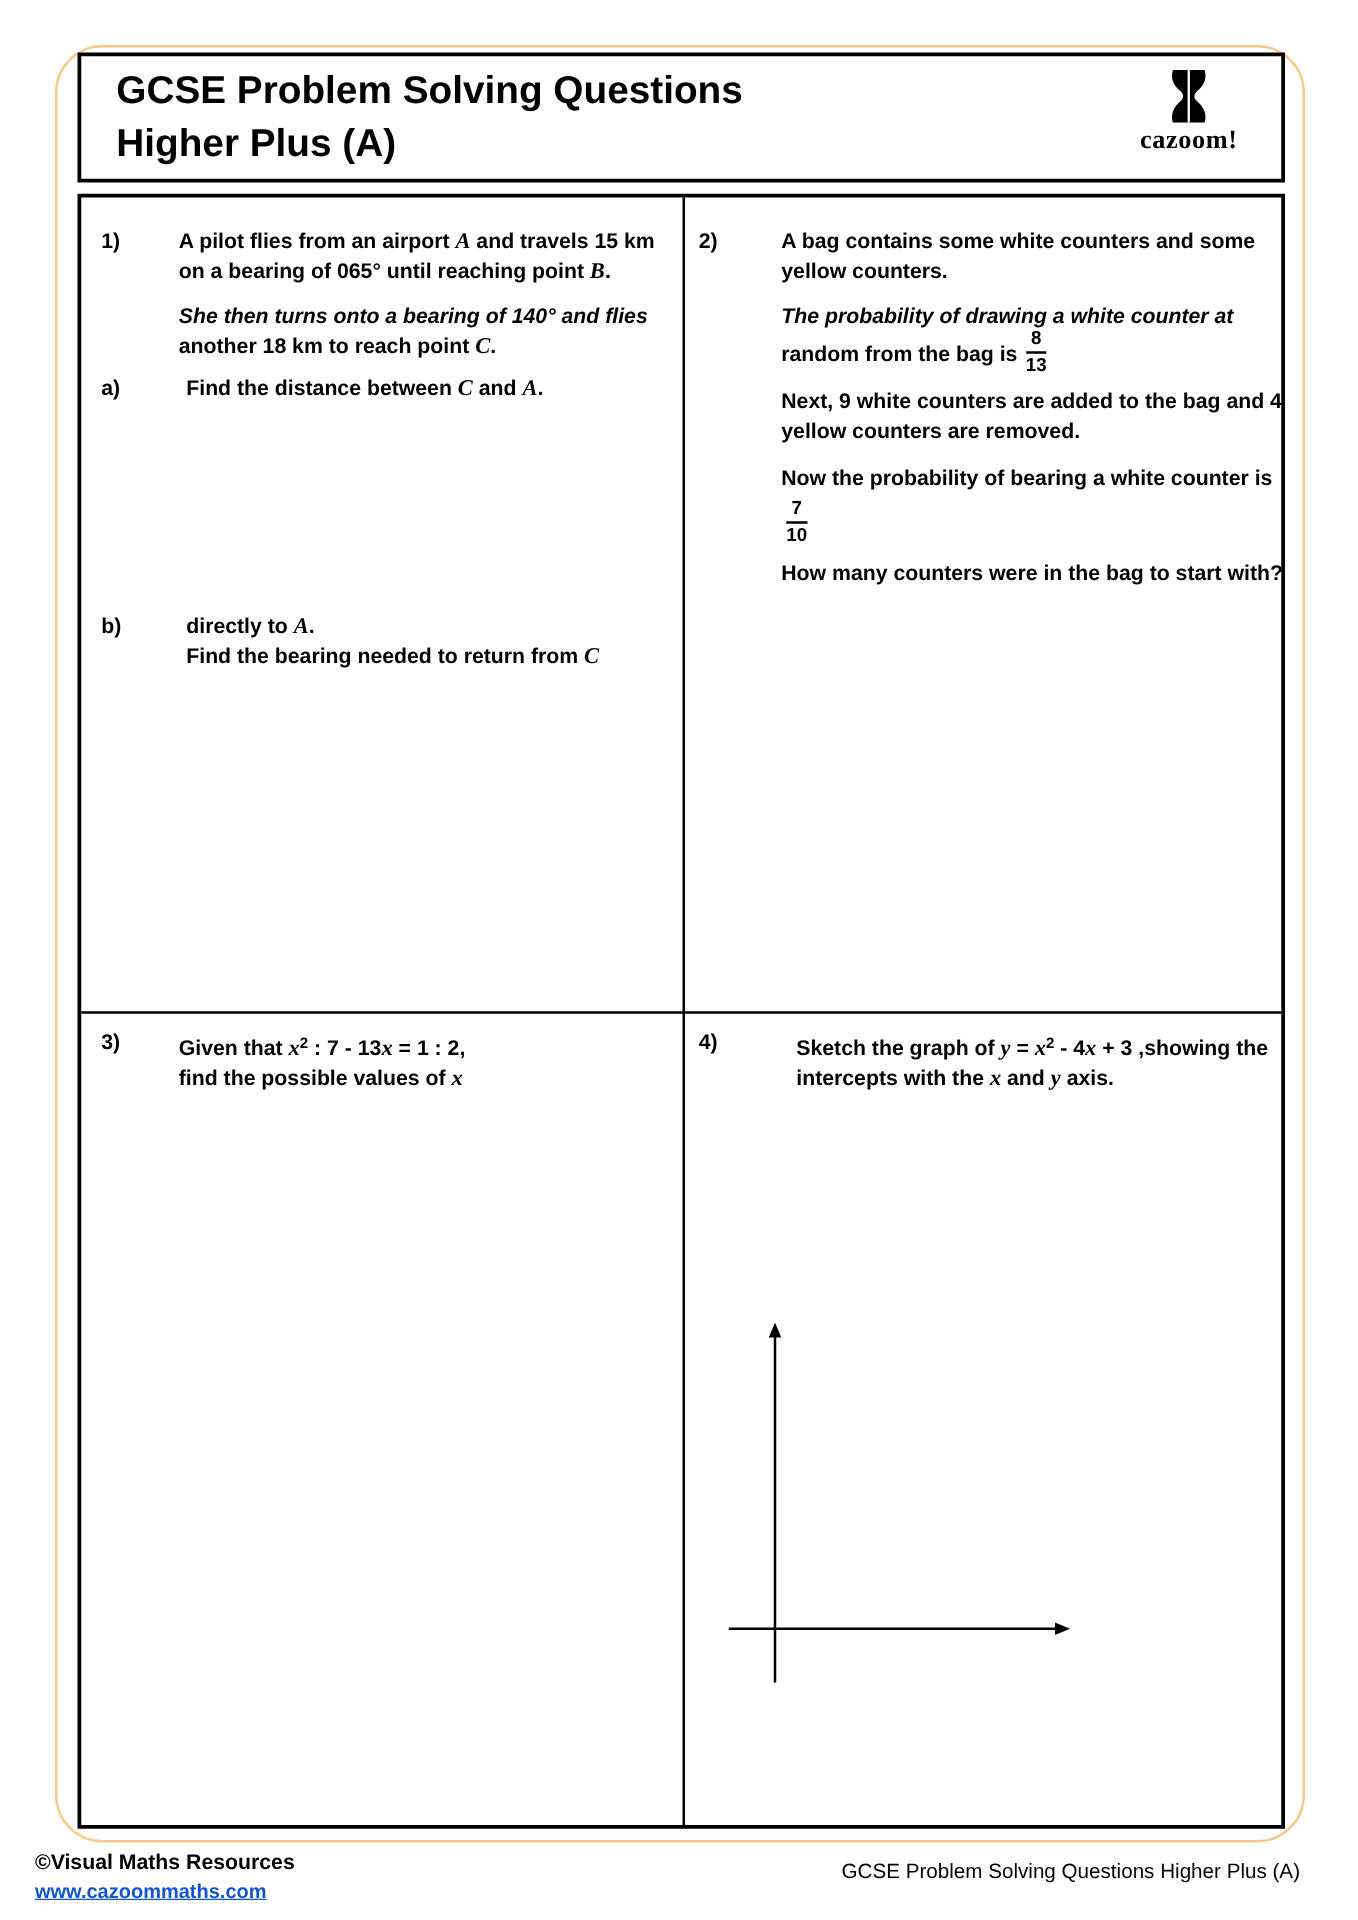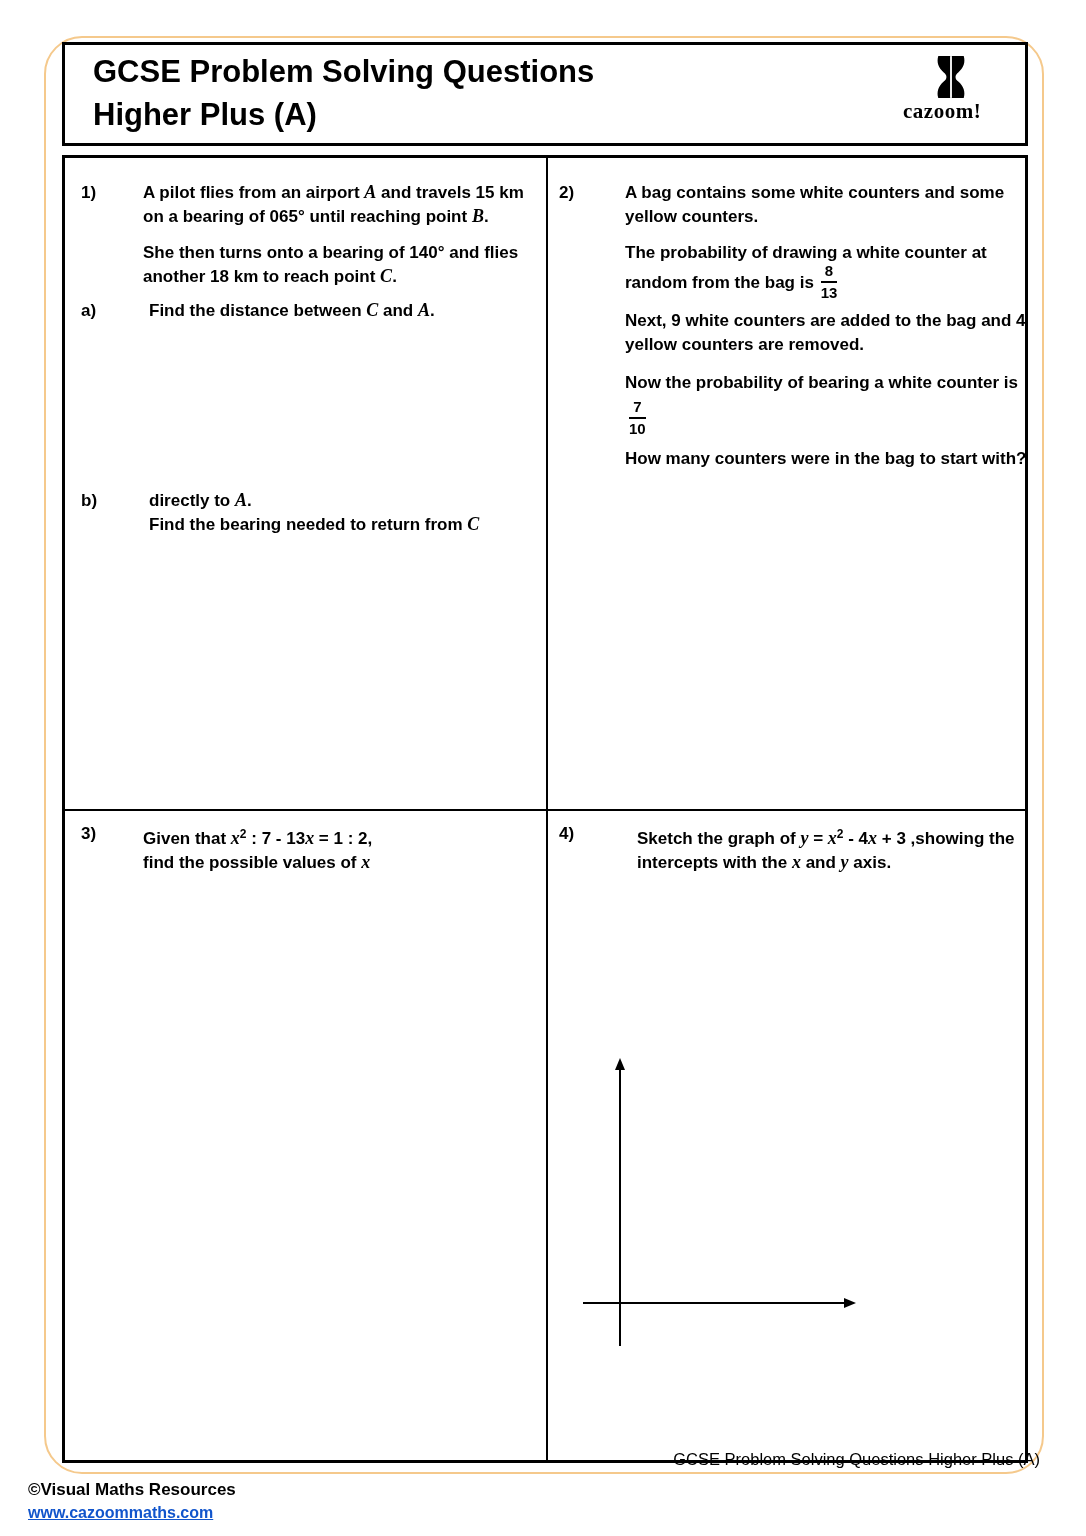--- a/index.html
+++ b/index.html
@@ -17,7 +17,7 @@
     background: #fff; border: 3px solid #000; box-sizing: border-box;
   }
   .title { position: absolute; left: 28px; top: 5px; font-size: 31px; font-weight: bold; line-height: 43px; }
-  .logo { position: absolute; right: 26px; top: 9px; width: 96px; text-align: left; }
+  .logo { position: absolute; right: 26px; top: 9px; width: 96px; text-align: center; }
   .logo svg { display: block; margin: 0 auto; width: 40px; height: 46px; }
   .logo-text { font-family: "Liberation Serif", "DejaVu Serif", serif; font-weight: bold; font-size: 21px; line-height: 23px; letter-spacing: 0.5px; }
 

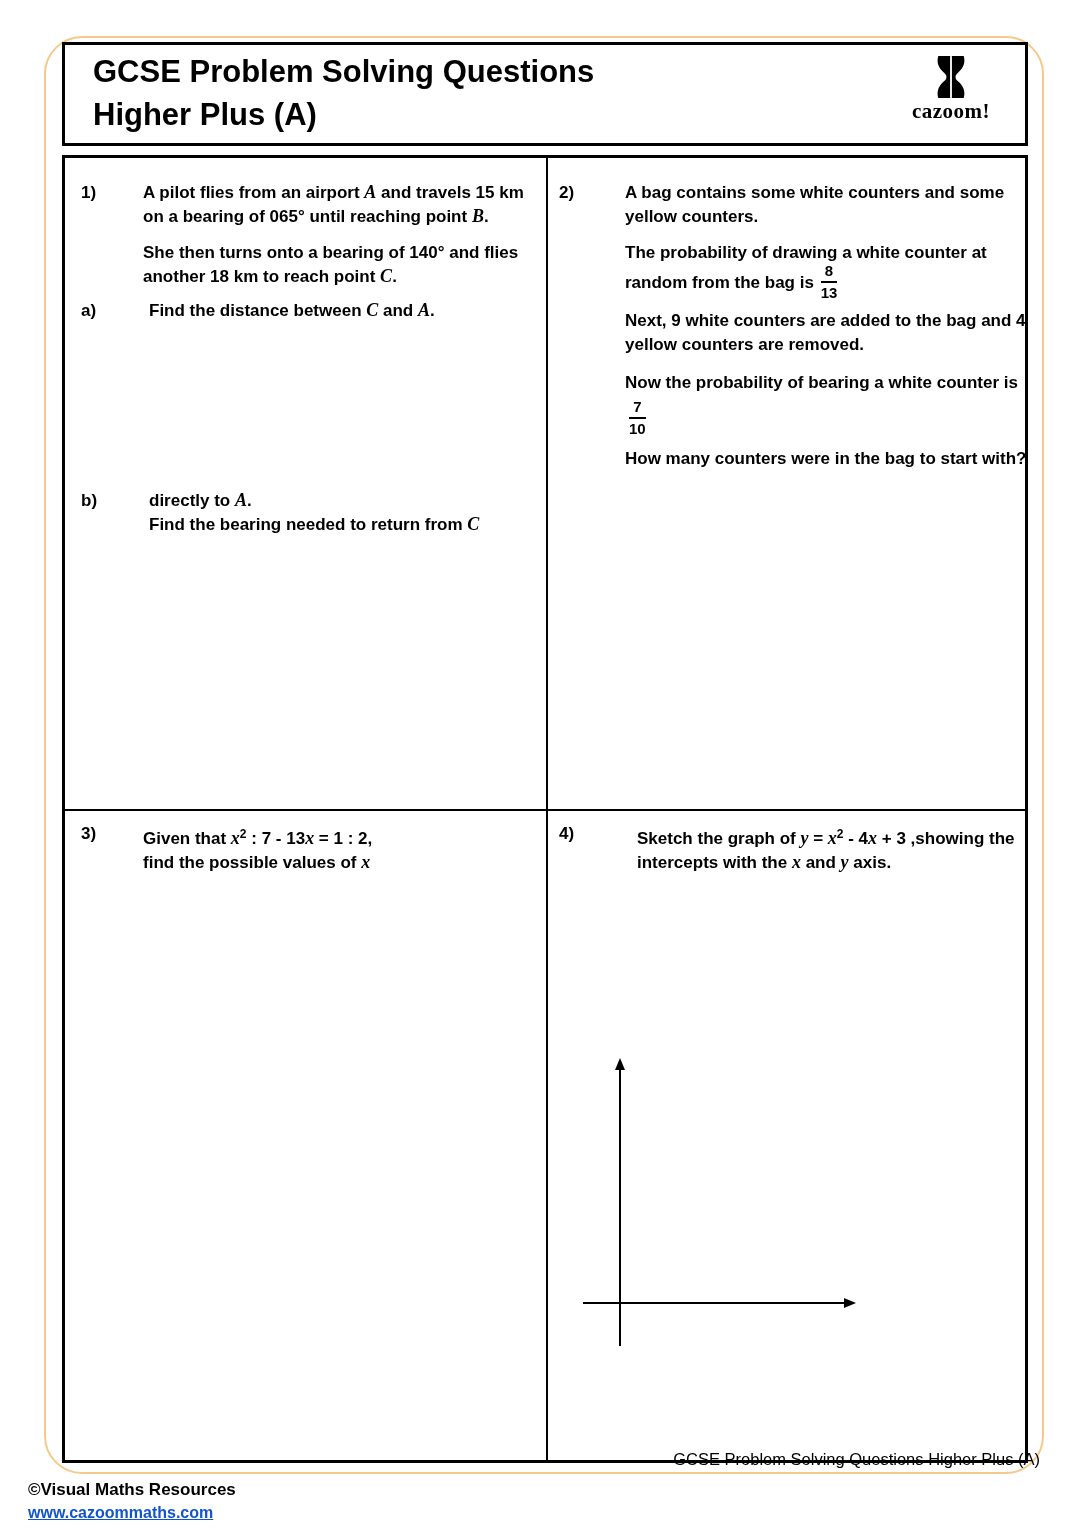--- a/index.html
+++ b/index.html
@@ -47,7 +47,7 @@
 
   .mt6   { margin-top: 6px; }
   .mt10  { margin-top: 10px; }
-  .mt12  { margin-top: 12px; }
+  .mt12  { margin-top: 12px; font-style: italic; }
   .mt14  { margin-top: 14px; }
   .mt166 { margin-top: 166px; }
 

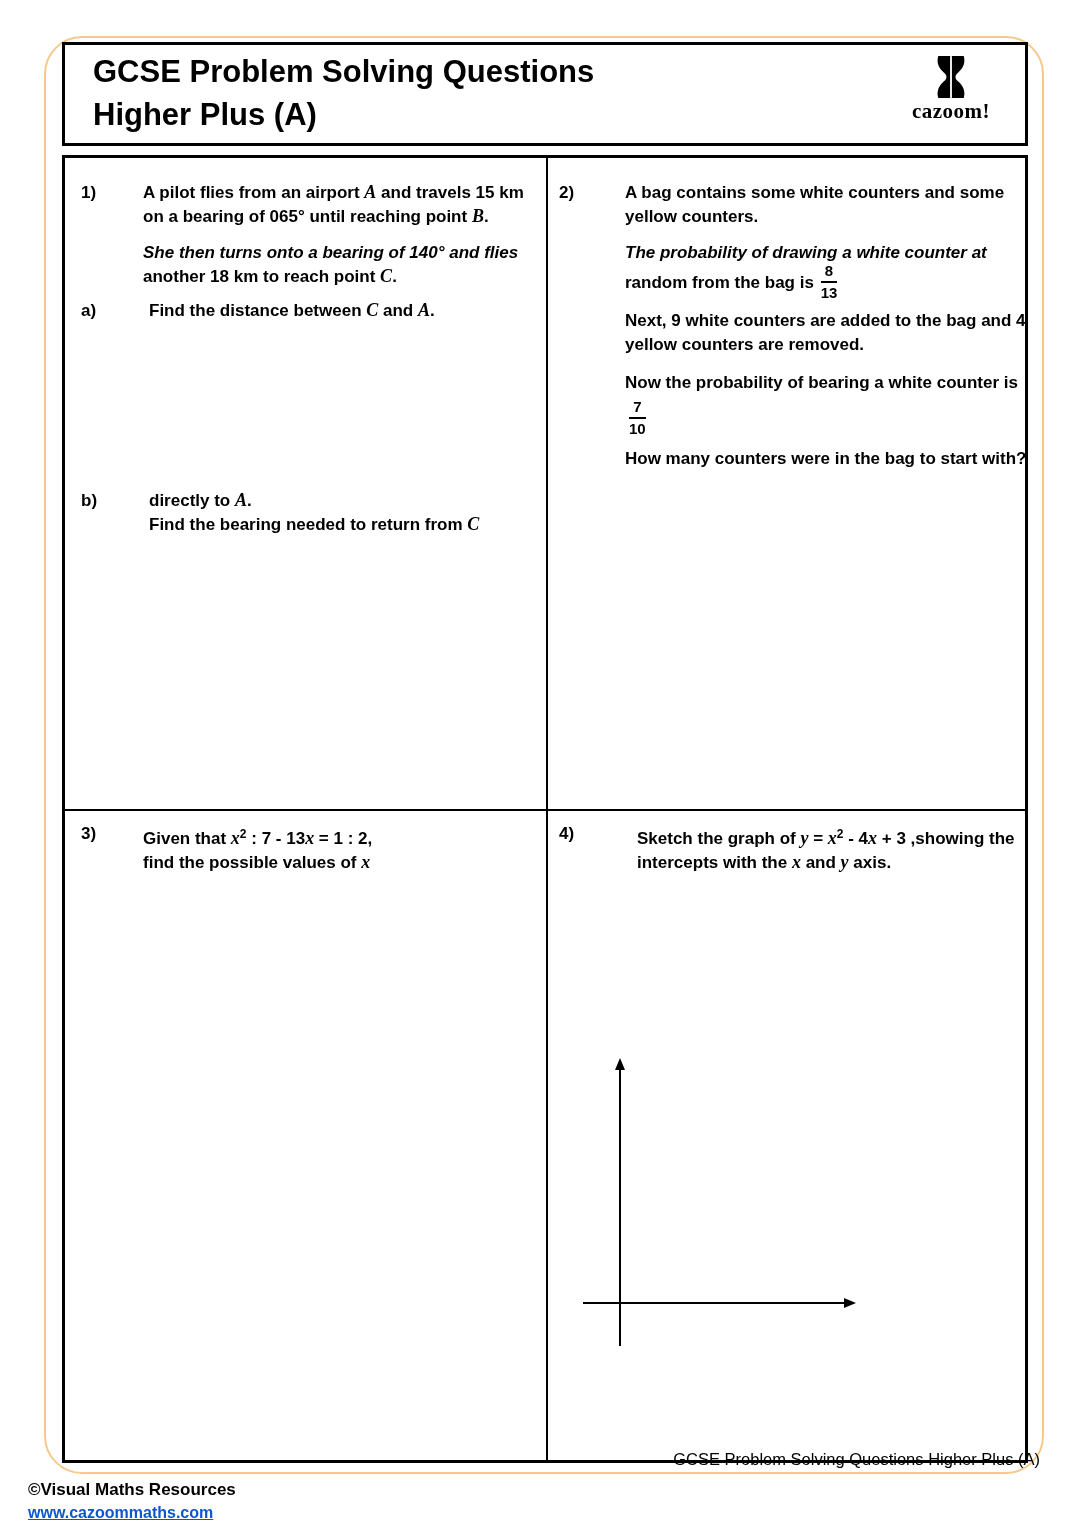--- a/index.html
+++ b/index.html
@@ -66,7 +66,7 @@
 
   .footer-left  { position: absolute; left: 28px; top: 1478px; font-size: 17px; line-height: 23px; font-weight: bold; }
   .footer-link  { color: var(--link, #1155CC); text-decoration: underline; font-size: 16px; }
-  .footer-right { position: absolute; right: 46px; top: 1450px; font-size: 16.5px; font-weight: normal; }
+  .footer-right { position: absolute; right: 46px; top: 1488px; font-size: 16.5px; font-weight: normal; }
 </style>
 </head>
 <body>

